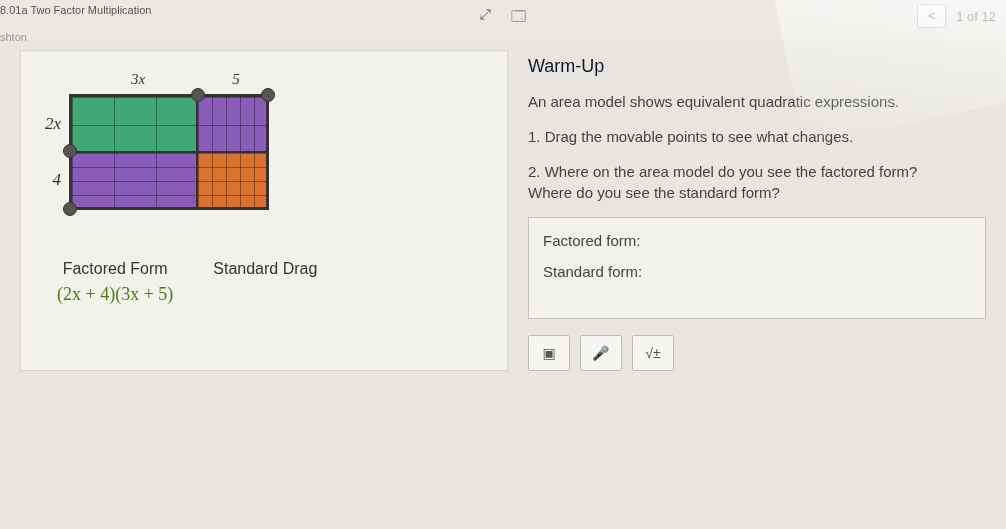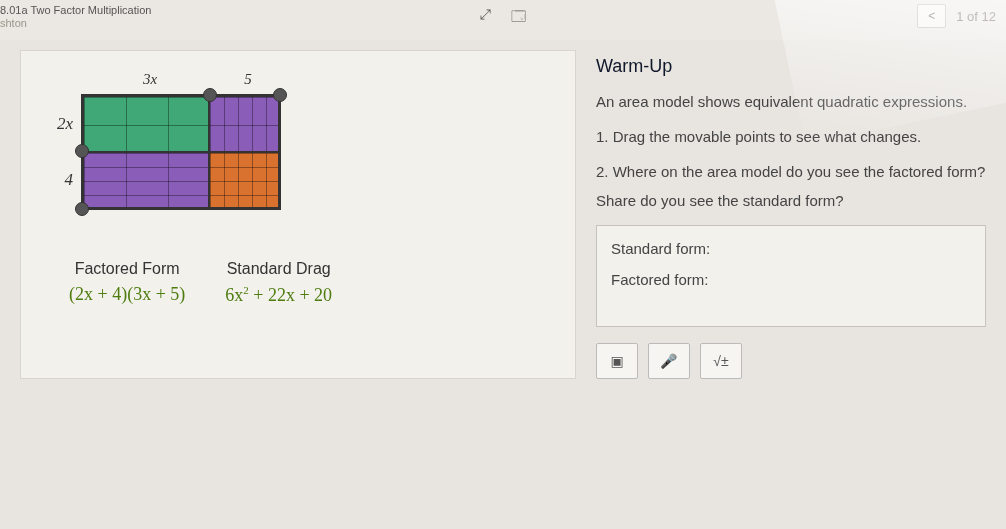--- a/index.html
+++ b/index.html
@@ -22,7 +22,7 @@
   }
   .title-block { padding-left: 0; }
   .title { font-size: 11px; color: #555; font-weight: 400; }
-  .subtitle { font-size: 11px; color: #9a948c; margin-top: 1px; }
+  .subtitle { font-size: 11px; color: #9a948c; margin-top: 15px; }
   .header-center {
     position: absolute;
     left: 50%;

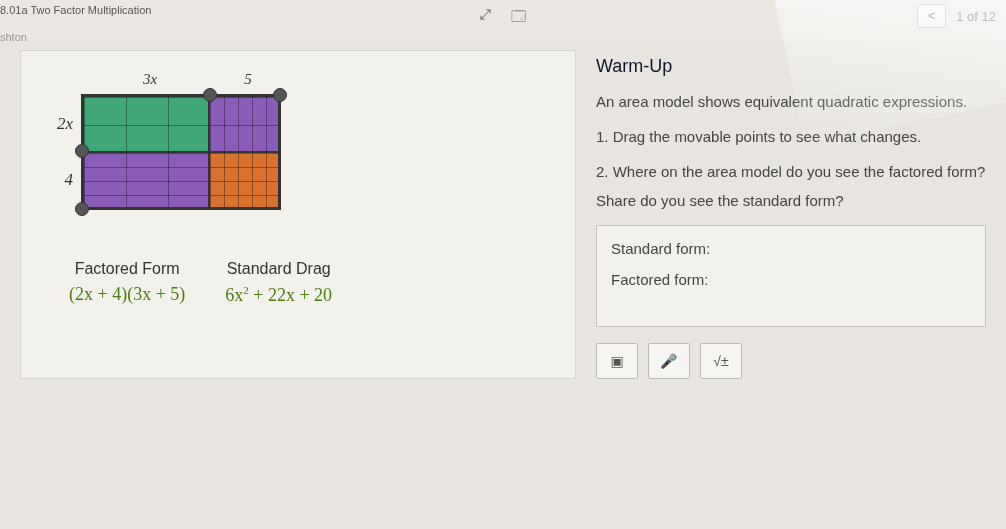--- a/index.html
+++ b/index.html
@@ -52,8 +52,8 @@
   .left-panel {
     background: #f3f1ec;
     border: 1px solid #d8d5ce;
-    padding: 20px 20px 10px 28px;
-    width: 556px;
+    padding: 20px 20px 10px 16px;
+    width: 488px;
   }
   .model-wrap {
     display: flex;

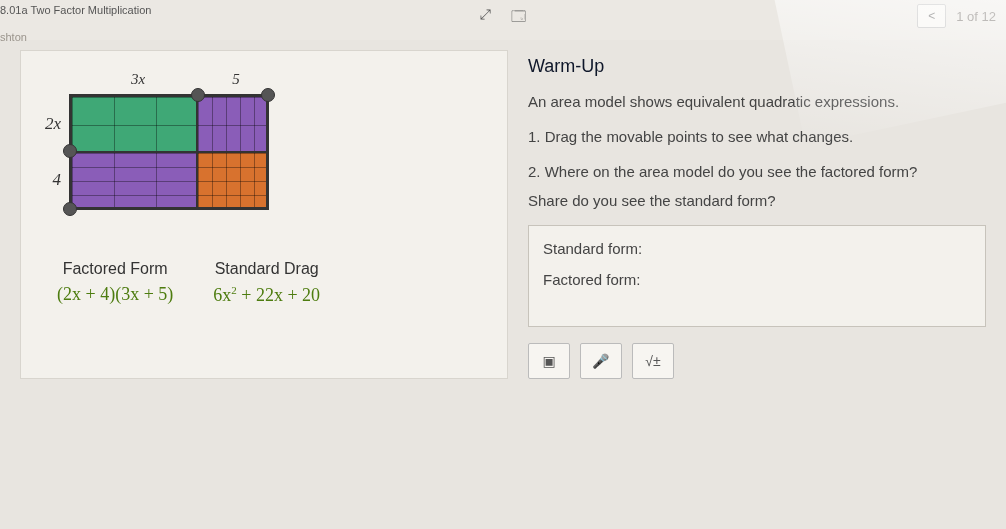--- a/index.html
+++ b/index.html
@@ -233,7 +233,7 @@
     <div class="section-title">Warm-Up</div>
     <div class="desc">An area model shows equivalent quadratic expressions.</div>
     <div class="desc">1. Drag the movable points to see what changes.</div>
-    <div class="desc" style="margin-bottom:8px;">2. Where on the area model do you see the factored form?</div>
+    <div class="desc" style="margin-bottom:0;">2. Where on the area model do you see the factored form?</div>
     <div class="desc">Share do you see the standard form?</div>
 
     <div class="qbox">

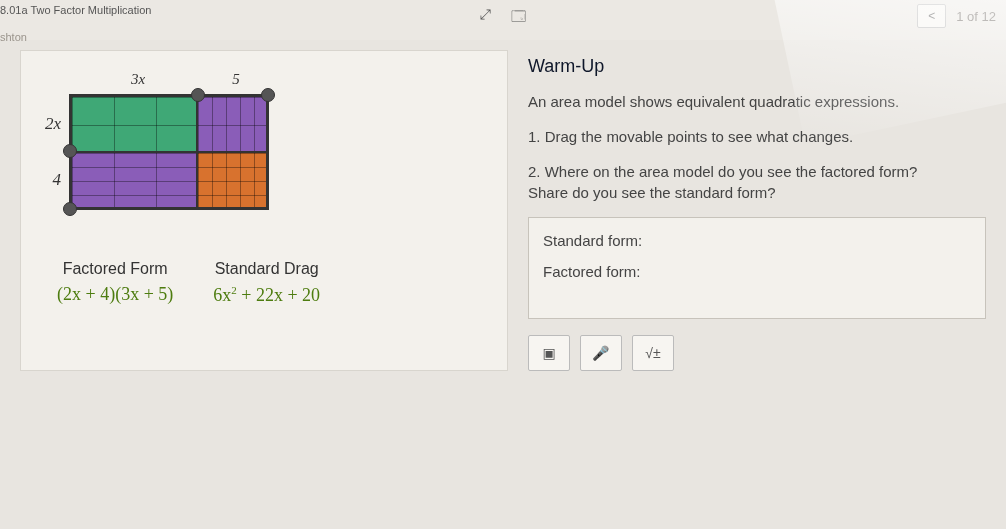--- a/index.html
+++ b/index.html
@@ -234,7 +234,7 @@
     <div class="desc">An area model shows equivalent quadratic expressions.</div>
     <div class="desc">1. Drag the movable points to see what changes.</div>
     <div class="desc" style="margin-bottom:0;">2. Where on the area model do you see the factored form?</div>
-    <div class="desc">Share do you see the standard form?</div>
+    <div class="desc">Where do you see the standard form?</div>
 
     <div class="qbox">
       <div>Standard form:</div>

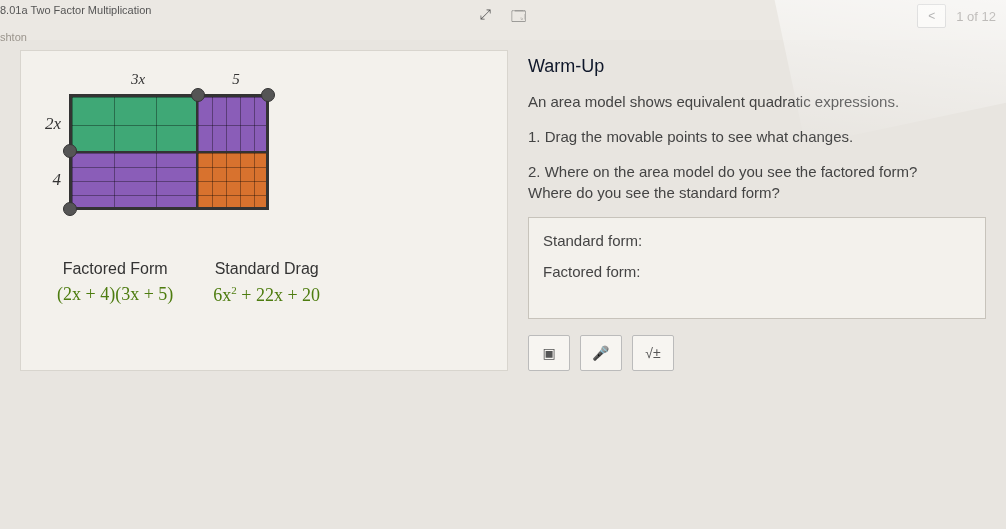--- a/index.html
+++ b/index.html
@@ -237,8 +237,8 @@
     <div class="desc">Where do you see the standard form?</div>
 
     <div class="qbox">
+      <div>Factored form:</div>
       <div>Standard form:</div>
-      <div>Factored form:</div>
     </div>
 
     <div class="toolbar">

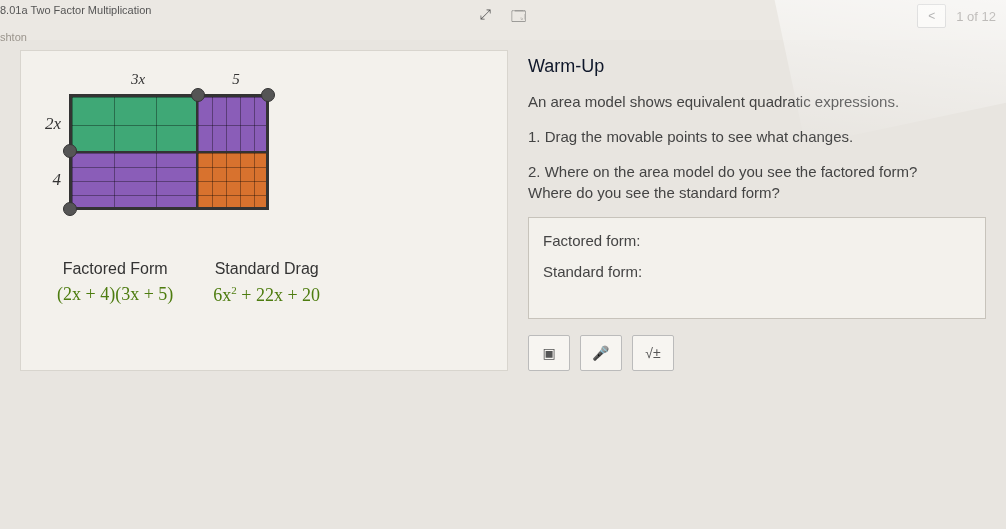--- a/index.html
+++ b/index.html
@@ -222,9 +222,6 @@
       </div>
       <div class="form-block">
         <div class="form-title">Standard Drag</div>
-        <div class="form-expr">
-          <span>6x</span><sup>2</sup><span> + 22x + 20</span>
-        </div>
       </div>
     </div>
   </div>

